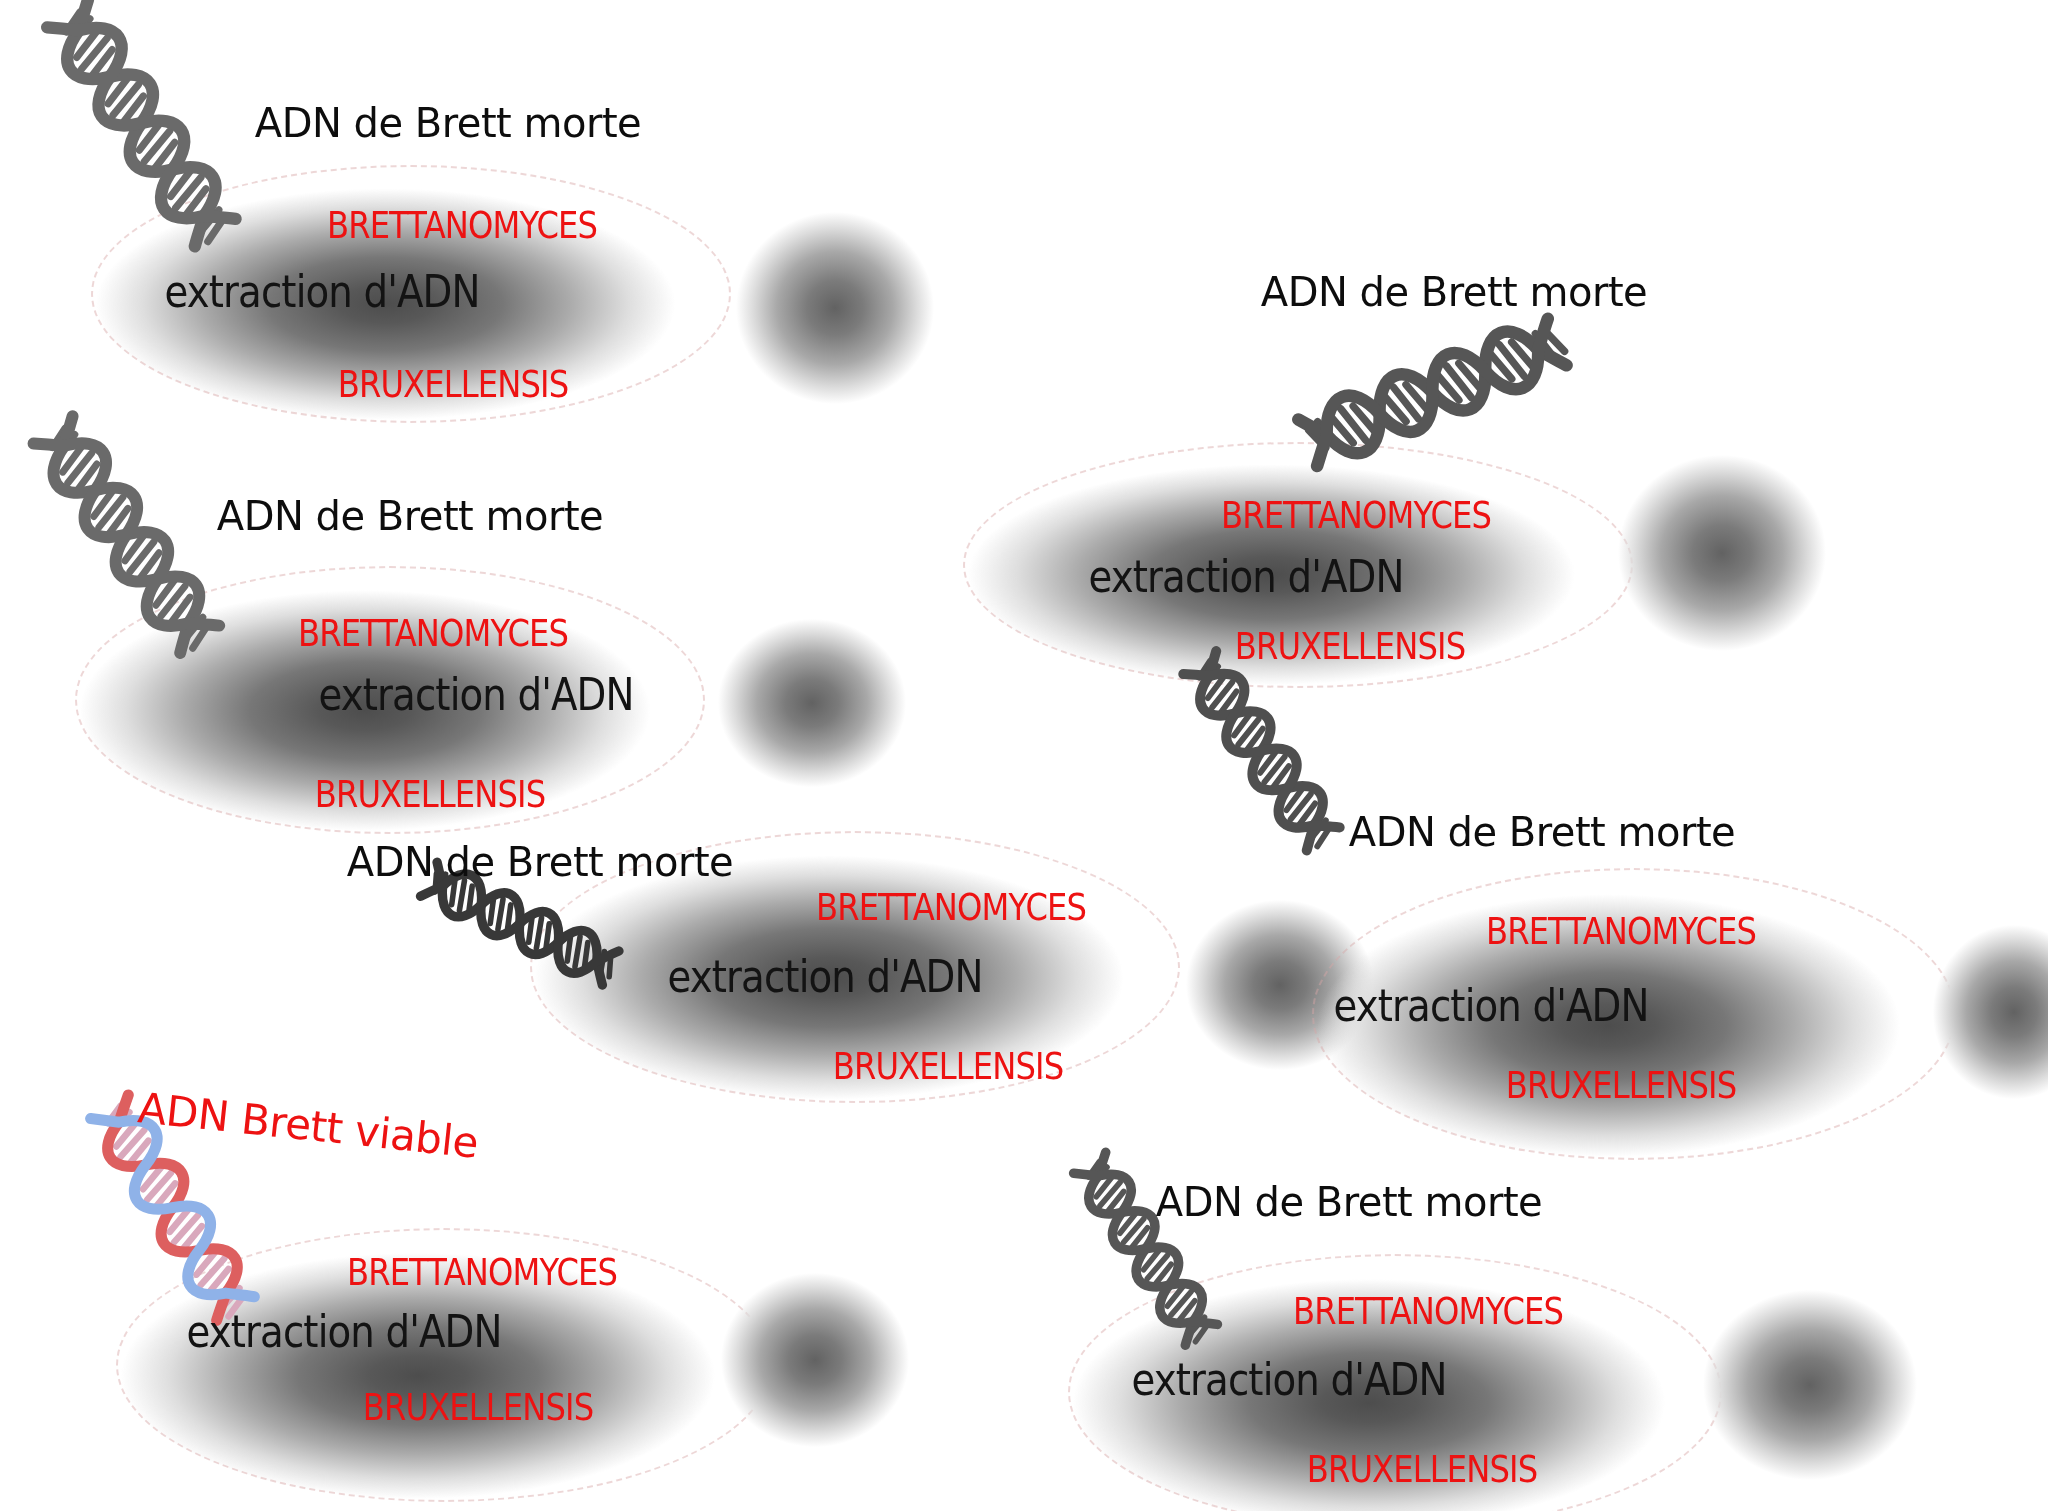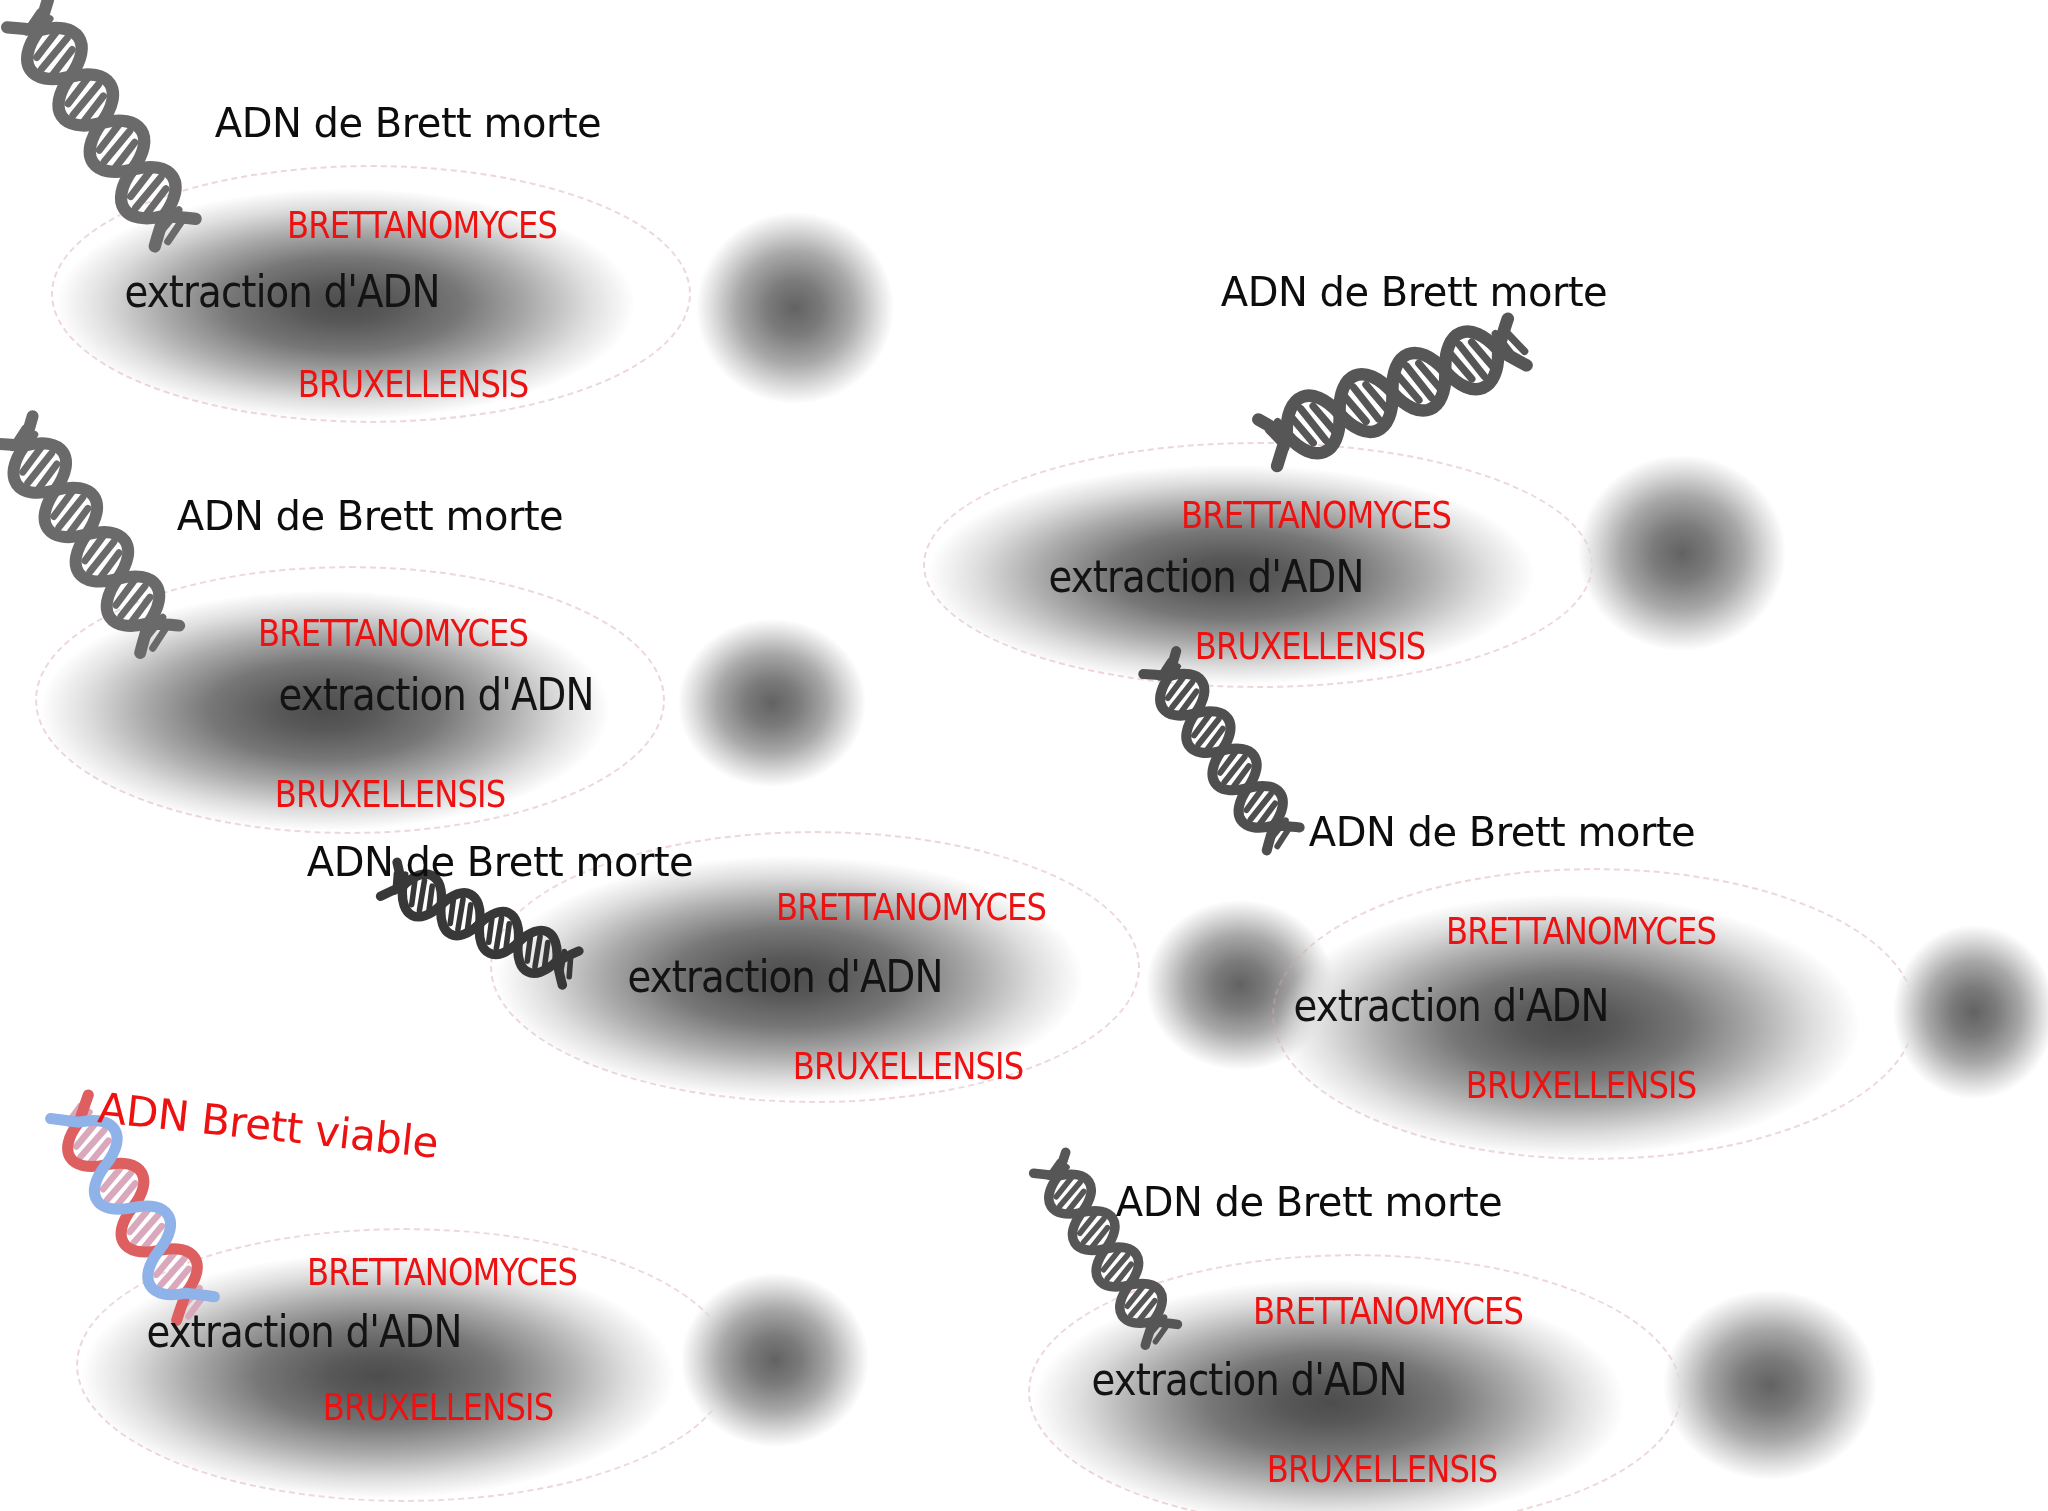--- a/index.html
+++ b/index.html
@@ -12,7 +12,7 @@
     --red:#ed1212;
     --ink:#0d0d0d;
   }
-  .cell{position:absolute;inset:0;}
+  .cell{position:absolute;inset:0;margin-left:40px;}
   
   .ell{
     position:absolute;border-radius:50%;

